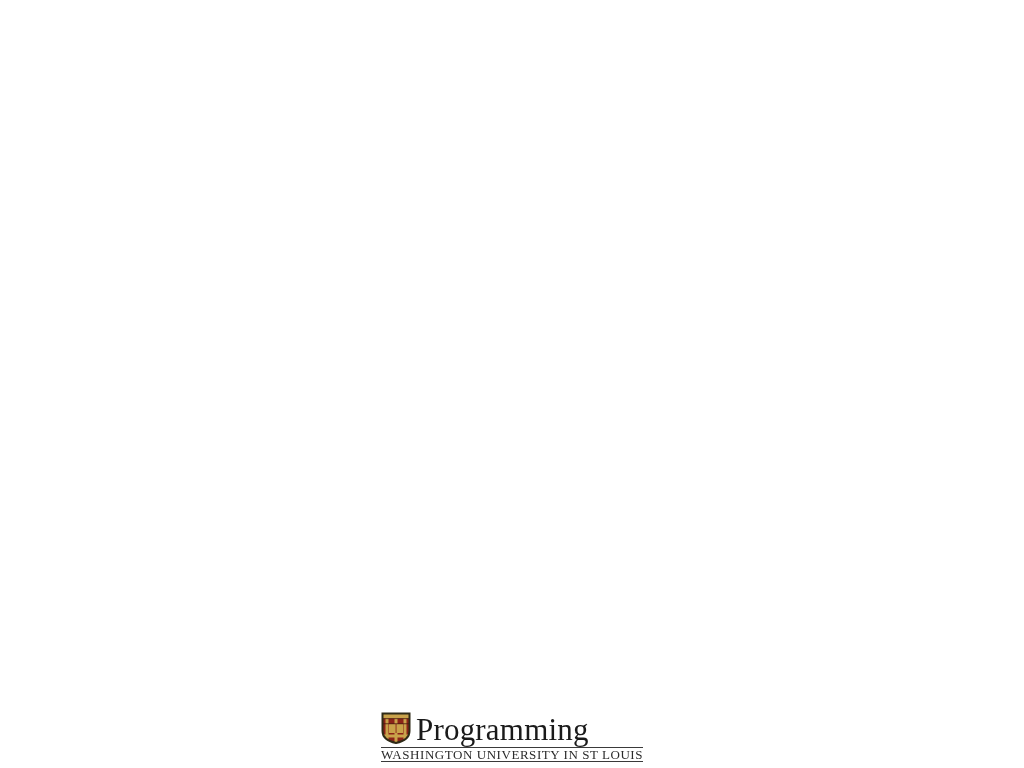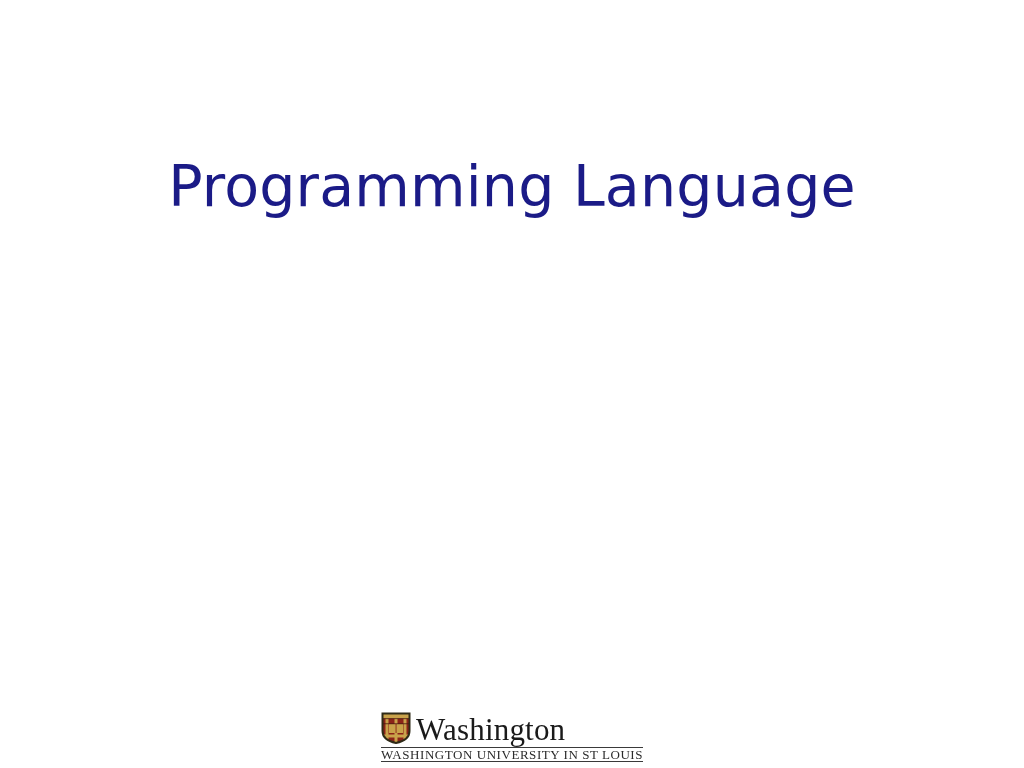--- a/index.html
+++ b/index.html
@@ -108,7 +108,6 @@
 <div id="slide">
 
   <div class="title-block">
-    <span class="title-line">Programming Language</span>
   </div>
 
   <div style="position:absolute;left:0;top:330px;width:1024px;height:370px;"></div>

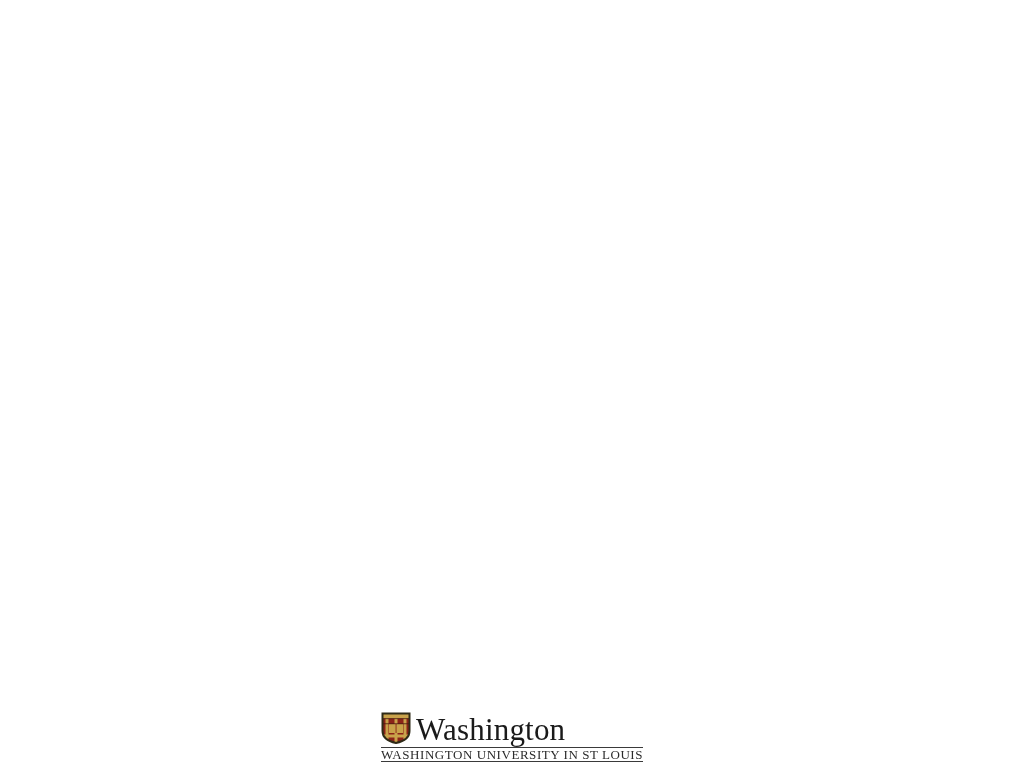--- a/index.html
+++ b/index.html
@@ -141,7 +141,7 @@
           </g>
           <path d="M1.5 1.5 H28.5 V19 C28.5 25.5 22.5 29.5 15 31 C7.5 29.5 1.5 25.5 1.5 19 Z" fill="none" stroke="#2f2a17" stroke-width="2"></path>
         </svg>
-        <span class="wordmark">Washington</span>
+        <span class="wordmark">Programming</span>
       </div>
       <div class="logo-rule"></div>
       <div class="logo-sub">WASHINGTON UNIVERSITY IN ST LOUIS</div>

